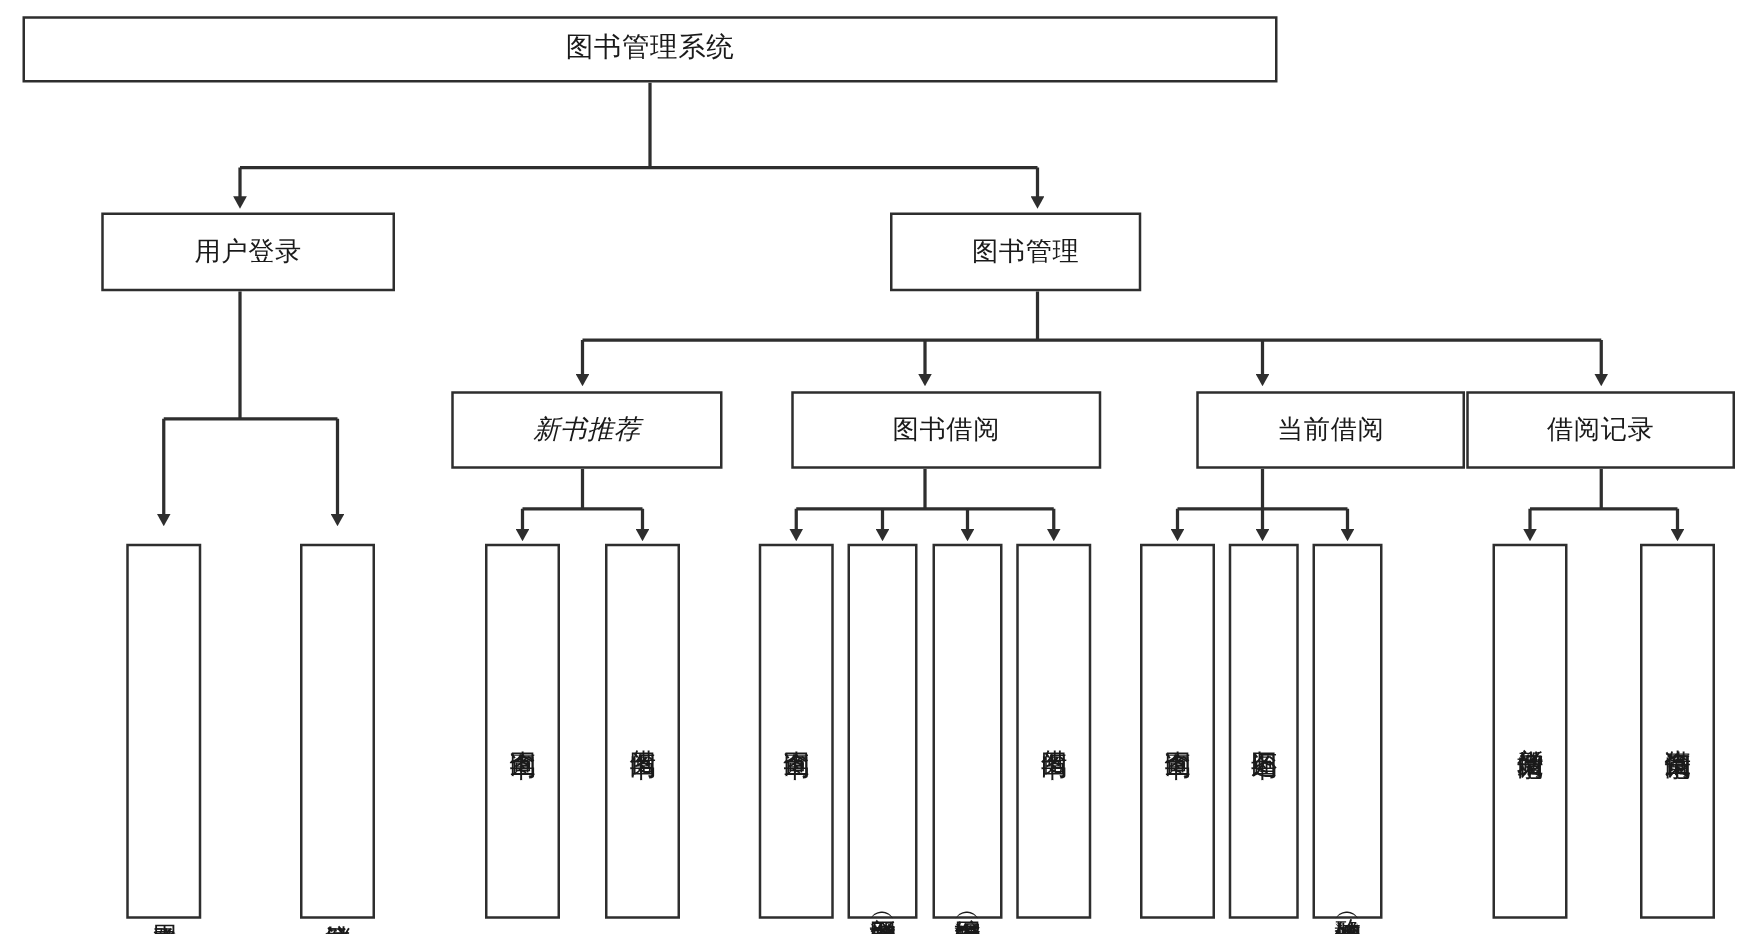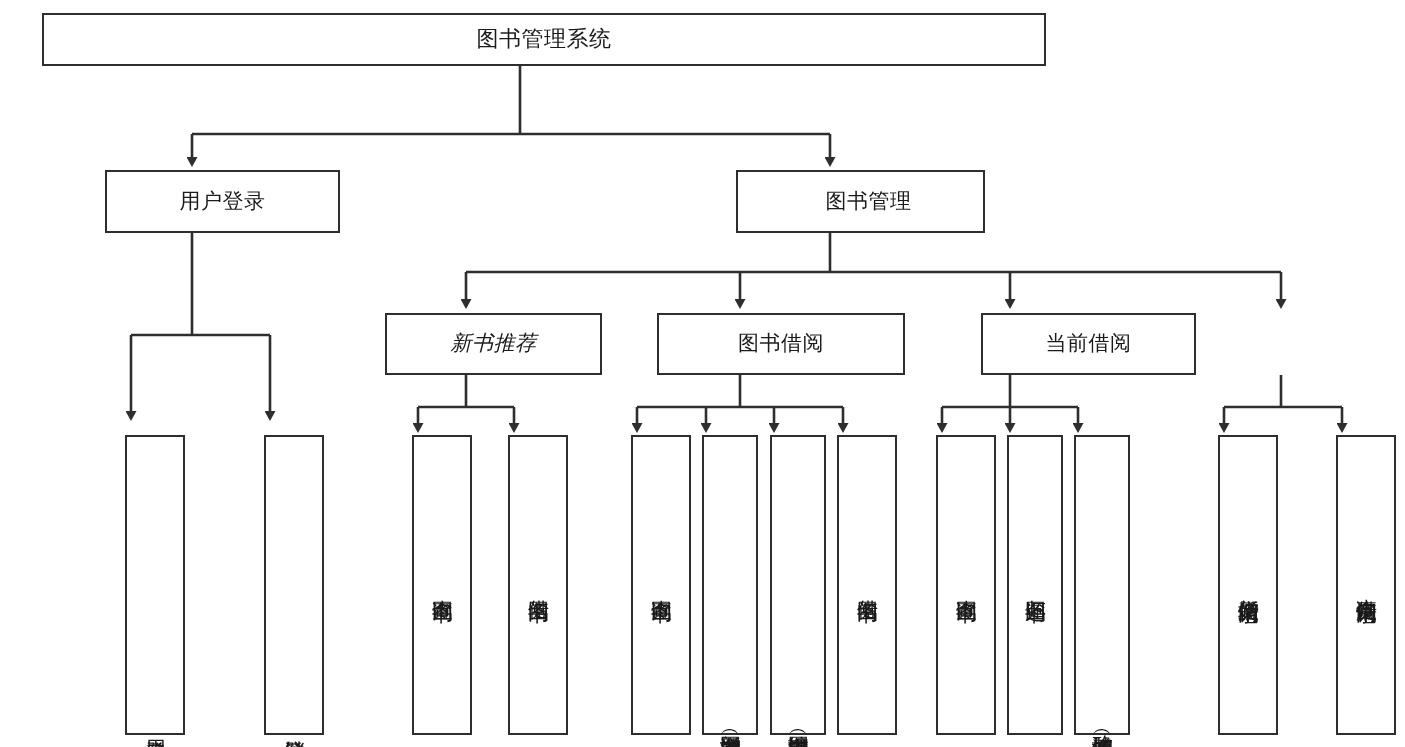--- a/index.html
+++ b/index.html
@@ -35,7 +35,6 @@
     align-items: center;
     justify-content: center;
     color: #1a1a1a;
-    margin-left: 24px;
   }
   .node.h {
     

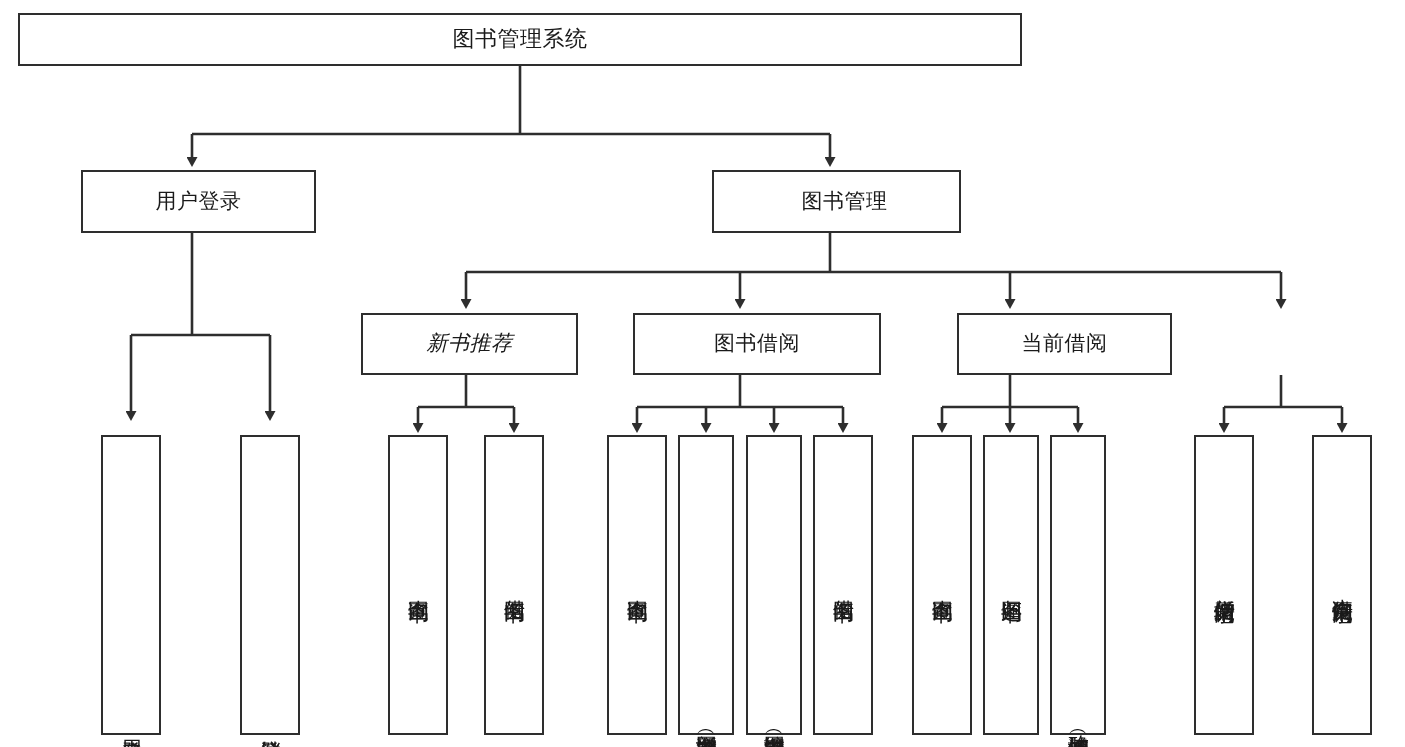--- a/index.html
+++ b/index.html
@@ -138,7 +138,7 @@
   <div class="node h" style="left:81px; top:170px; width:235px; height:63px;">
     <span class="label">用户登录</span>
   </div>
-  <div class="node h" style="left:712px; top:170px; width:249px; height:63px;padding-left:16px;">
+  <div class="node h" style="left:712px; top:170px; width:201px; height:63px;padding-left:16px;">
     <span class="label">图书管理</span>
   </div>
 

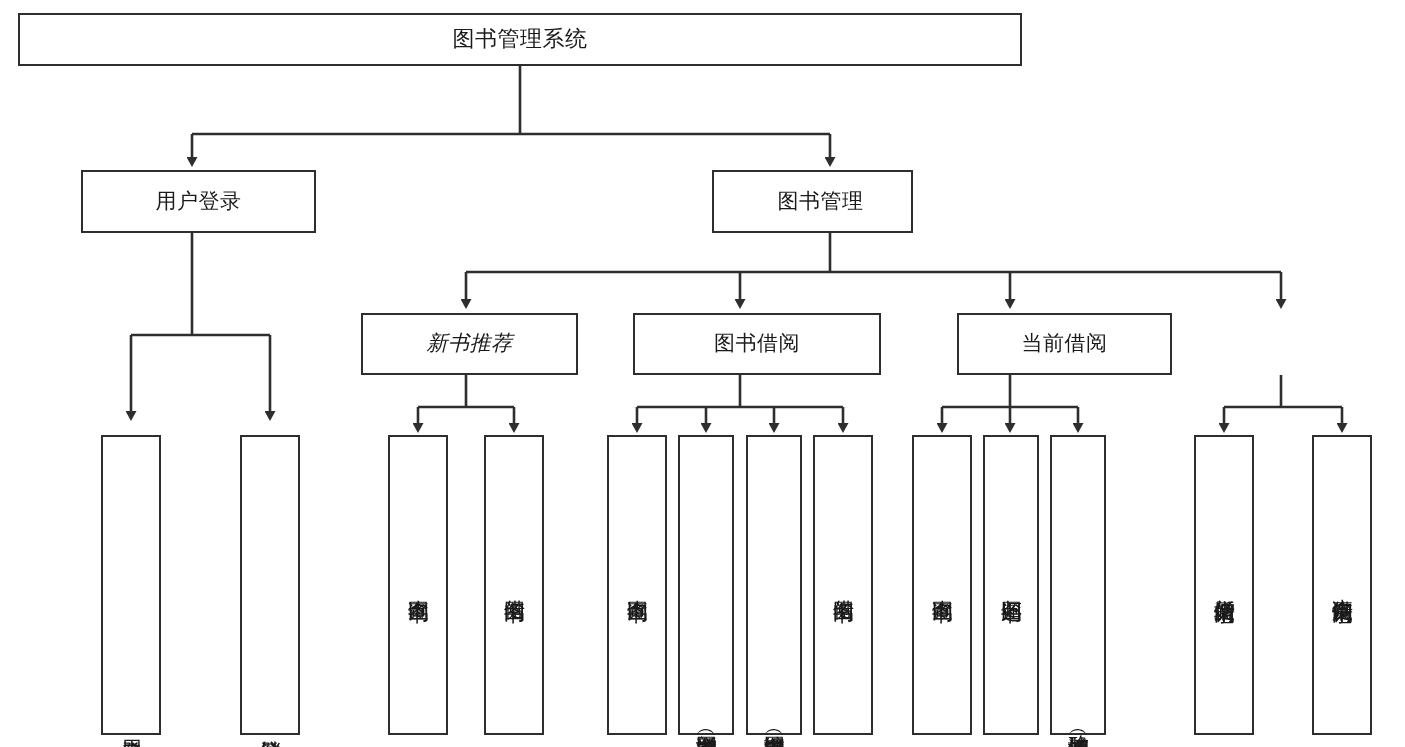--- a/index.html
+++ b/index.html
@@ -151,6 +151,9 @@
   <div class="node h" style="left:957px; top:313px; width:215px; height:62px;">
     <span class="label">当前借阅</span>
   </div>
+  <div class="node h" style="left:1173px; top:313px; width:215px; height:62px;">
+    <span class="label">借阅记录</span>
+  </div>
 
   <div class="node v" style="left:101px; top:435px; width:60px; height:300px;">
     <span class="label">用户登录</span>

